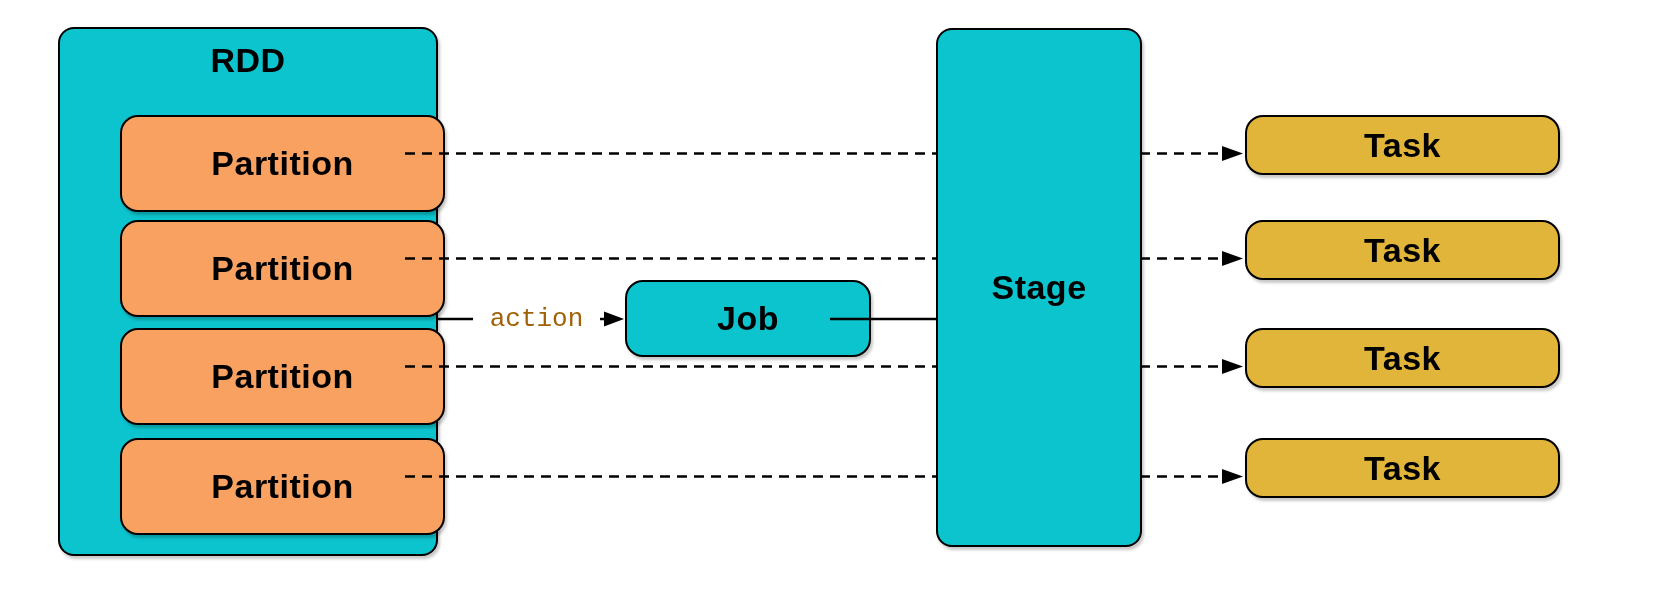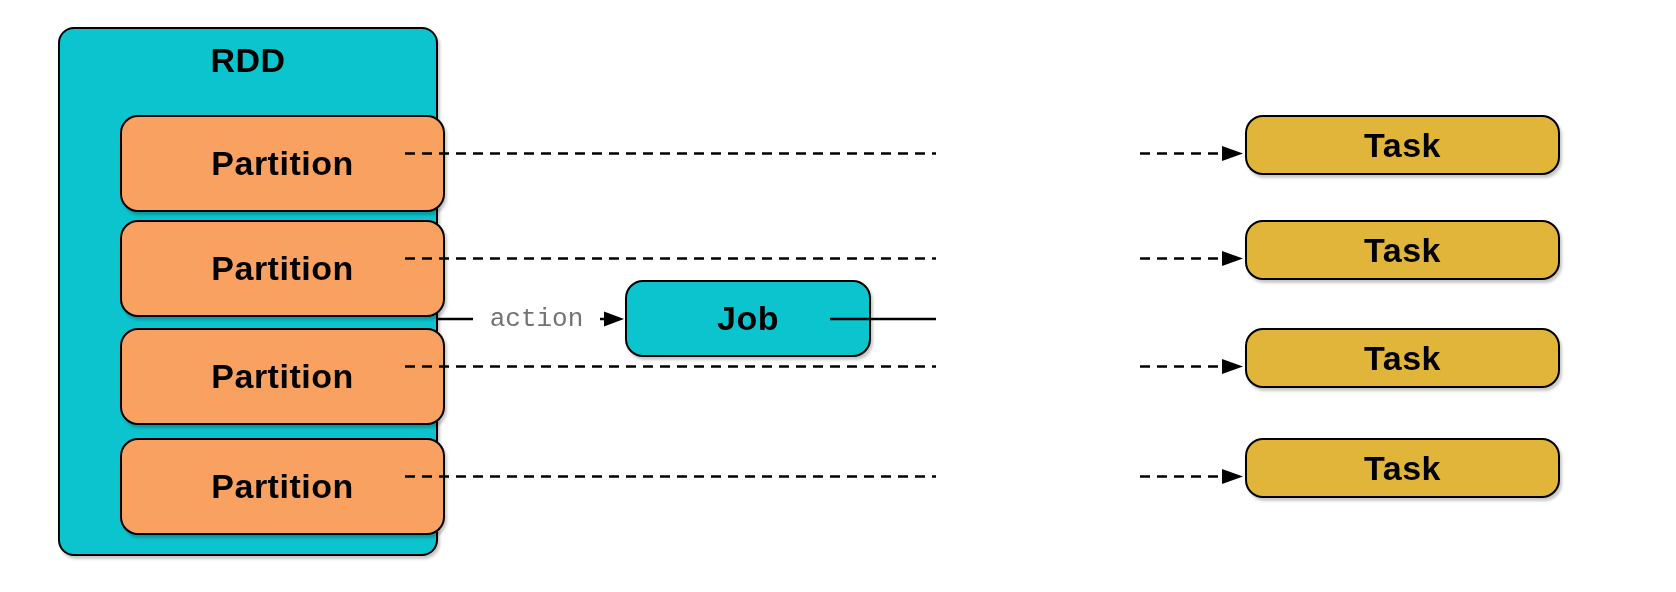--- a/index.html
+++ b/index.html
@@ -112,6 +112,9 @@
     <span class="shape-label">Job</span>
   </div>
 
+  <div class="shape container-box teal stage-box" style="display:flex;align-items:center;justify-content:center;">
+    <span class="shape-label">Stage</span>
+  </div>
 
   <div class="shape node-box gold task" style="top:115px;">
     <span class="shape-label">Task</span>

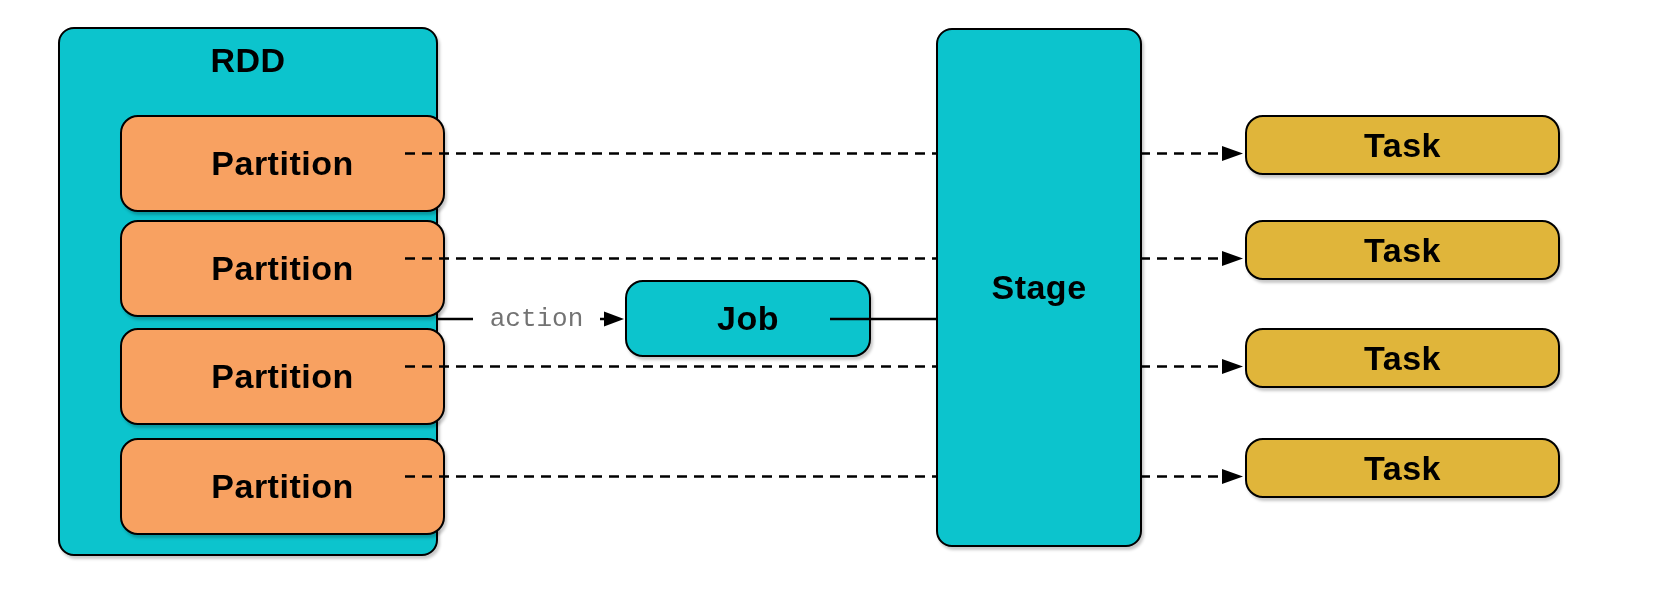--- a/index.html
+++ b/index.html
@@ -82,7 +82,7 @@
     background: var(--canvas, #ffffff);
     font-family: "Liberation Mono", monospace;
     font-size: 26px;
-    color: #737373;
+    color: #a16207;
     z-index: 6;
     white-space: nowrap;
   }

